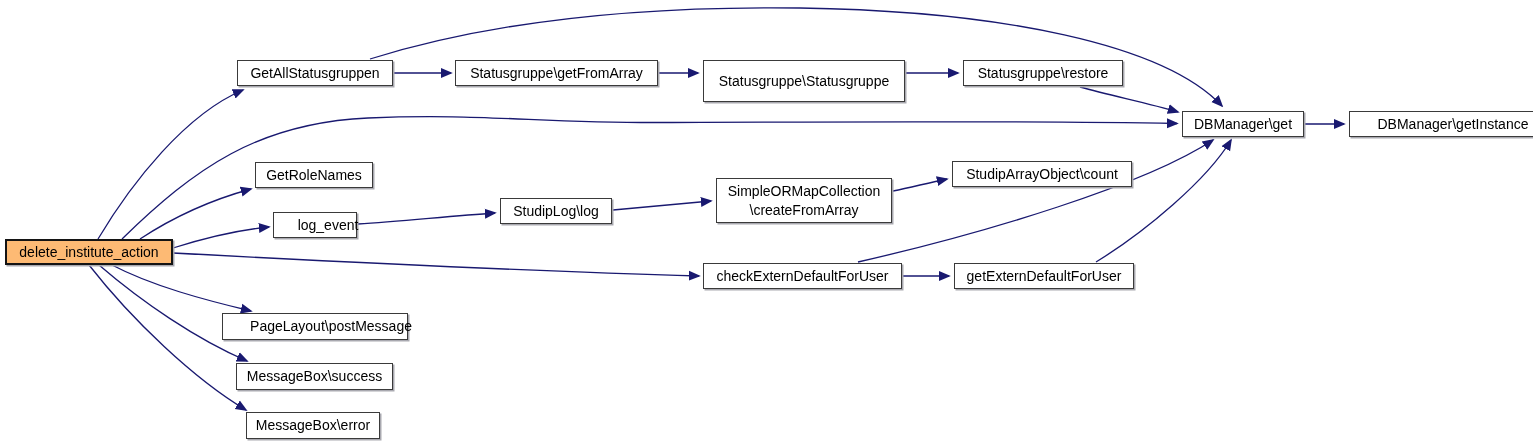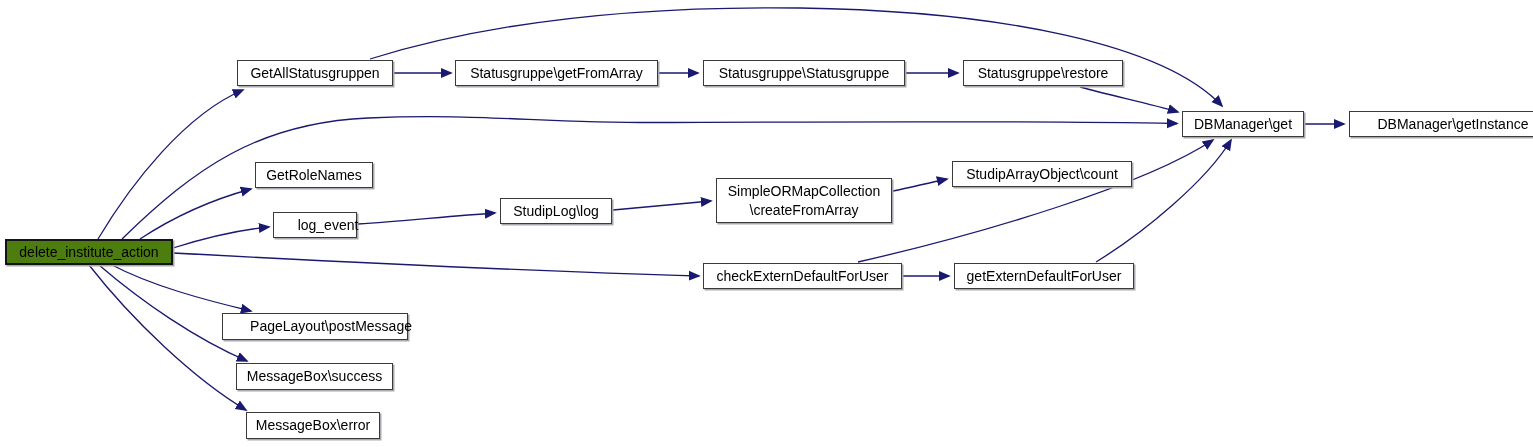--- a/index.html
+++ b/index.html
@@ -84,7 +84,7 @@
 
   <div class="node" style="left:455px; top:60px; width:203px; height:26px;">Statusgruppe\getFromArray</div>
 
-  <div class="node" style="left:703px; top:60px; width:202px; height:26px;">Statusgruppe\Statusgruppe</div>
+  <div class="node" style="left:703px; top:60px; width:202px; height:42px;">Statusgruppe\Statusgruppe</div>
 
   <div class="node" style="left:963px; top:60px; width:160px; height:26px;">Statusgruppe\restore</div>
 

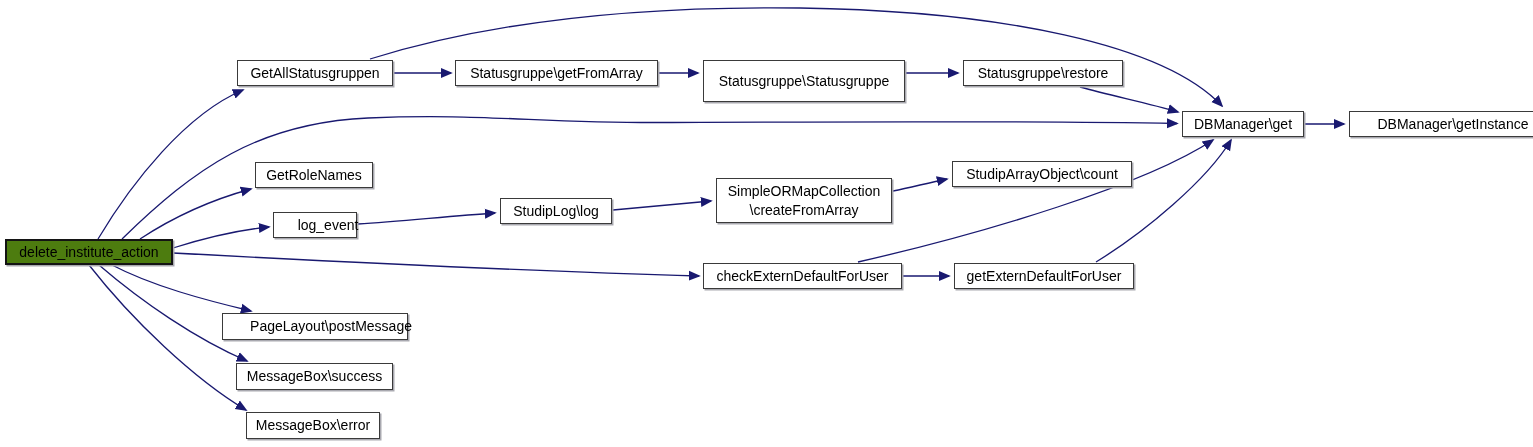--- a/index.html
+++ b/index.html
@@ -40,7 +40,7 @@
     cursor: pointer;
   }
   .node.root {
-    background: #4d7c0f;
+    background: #fdba74;
     border: 2px solid #141414;
   }
 </style>

